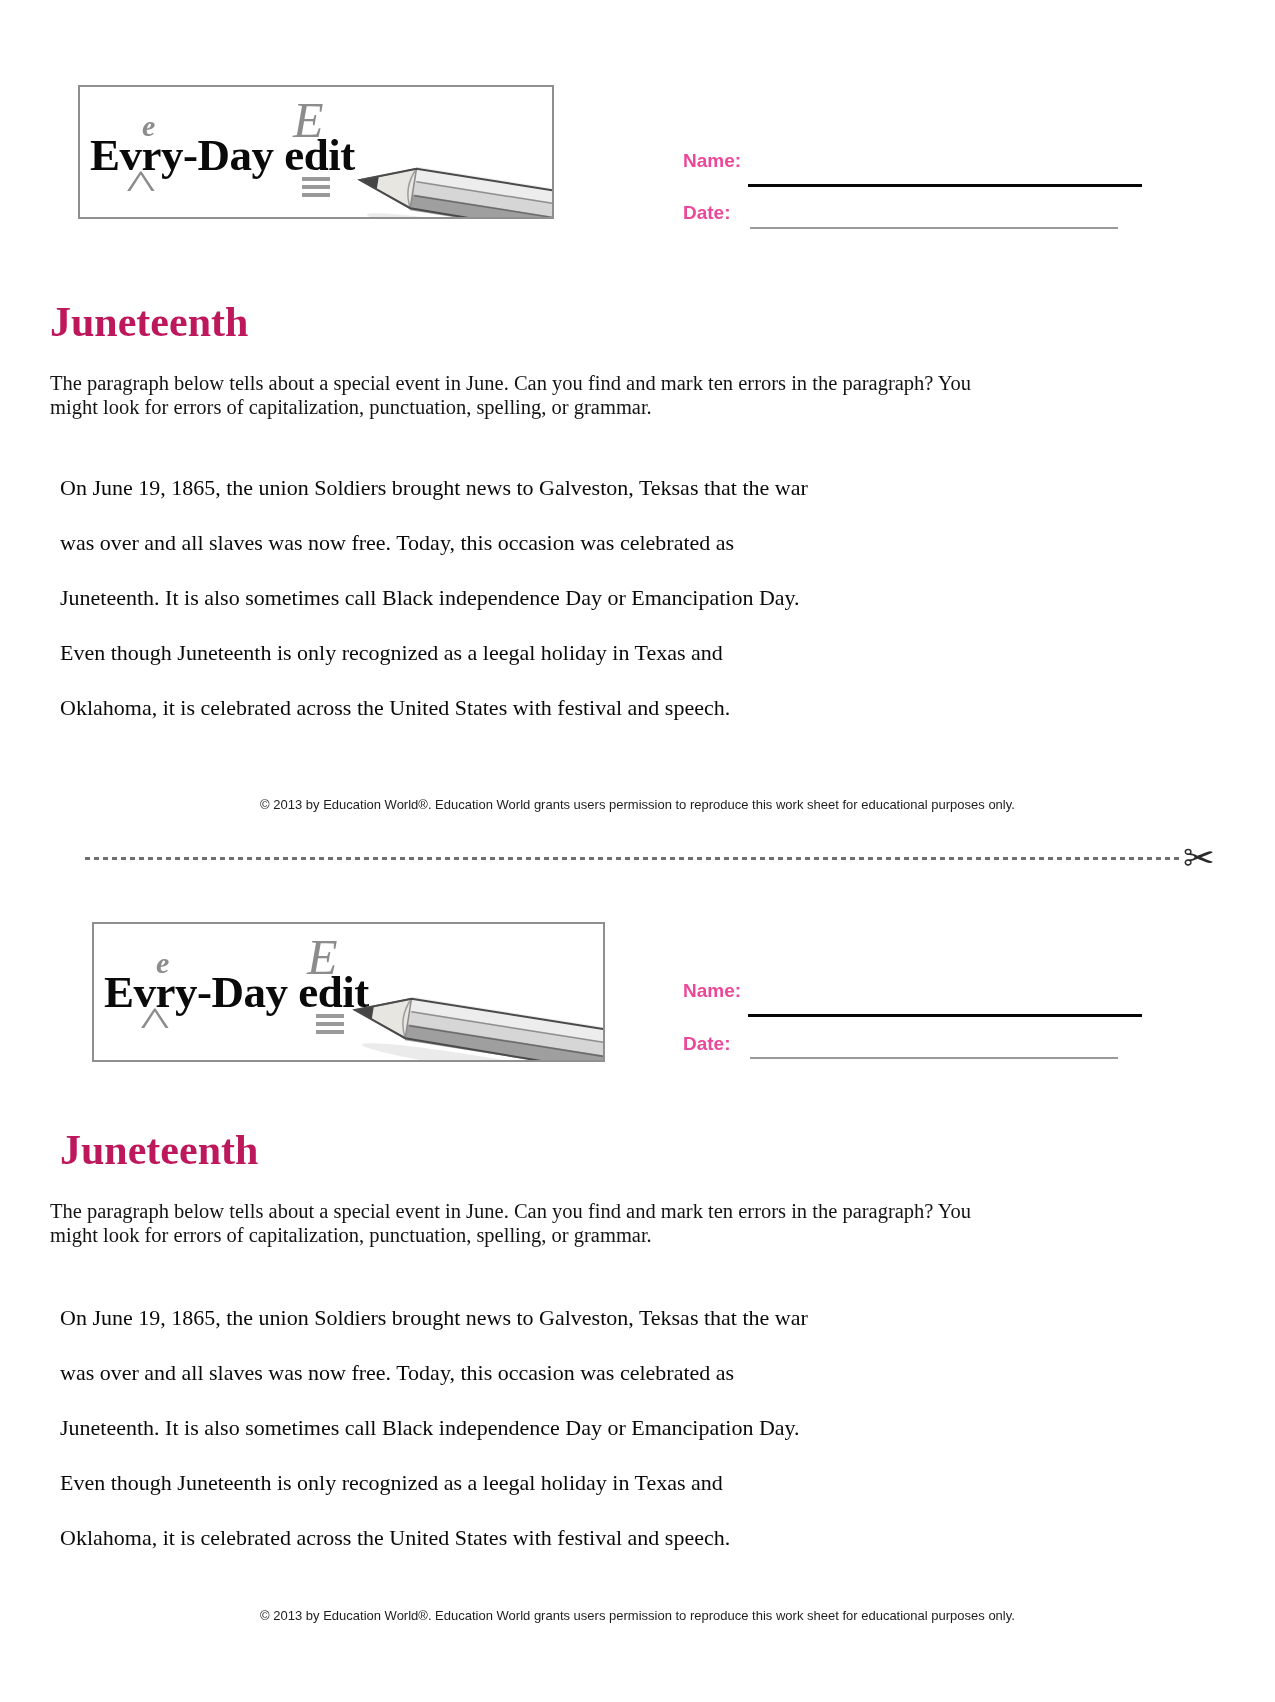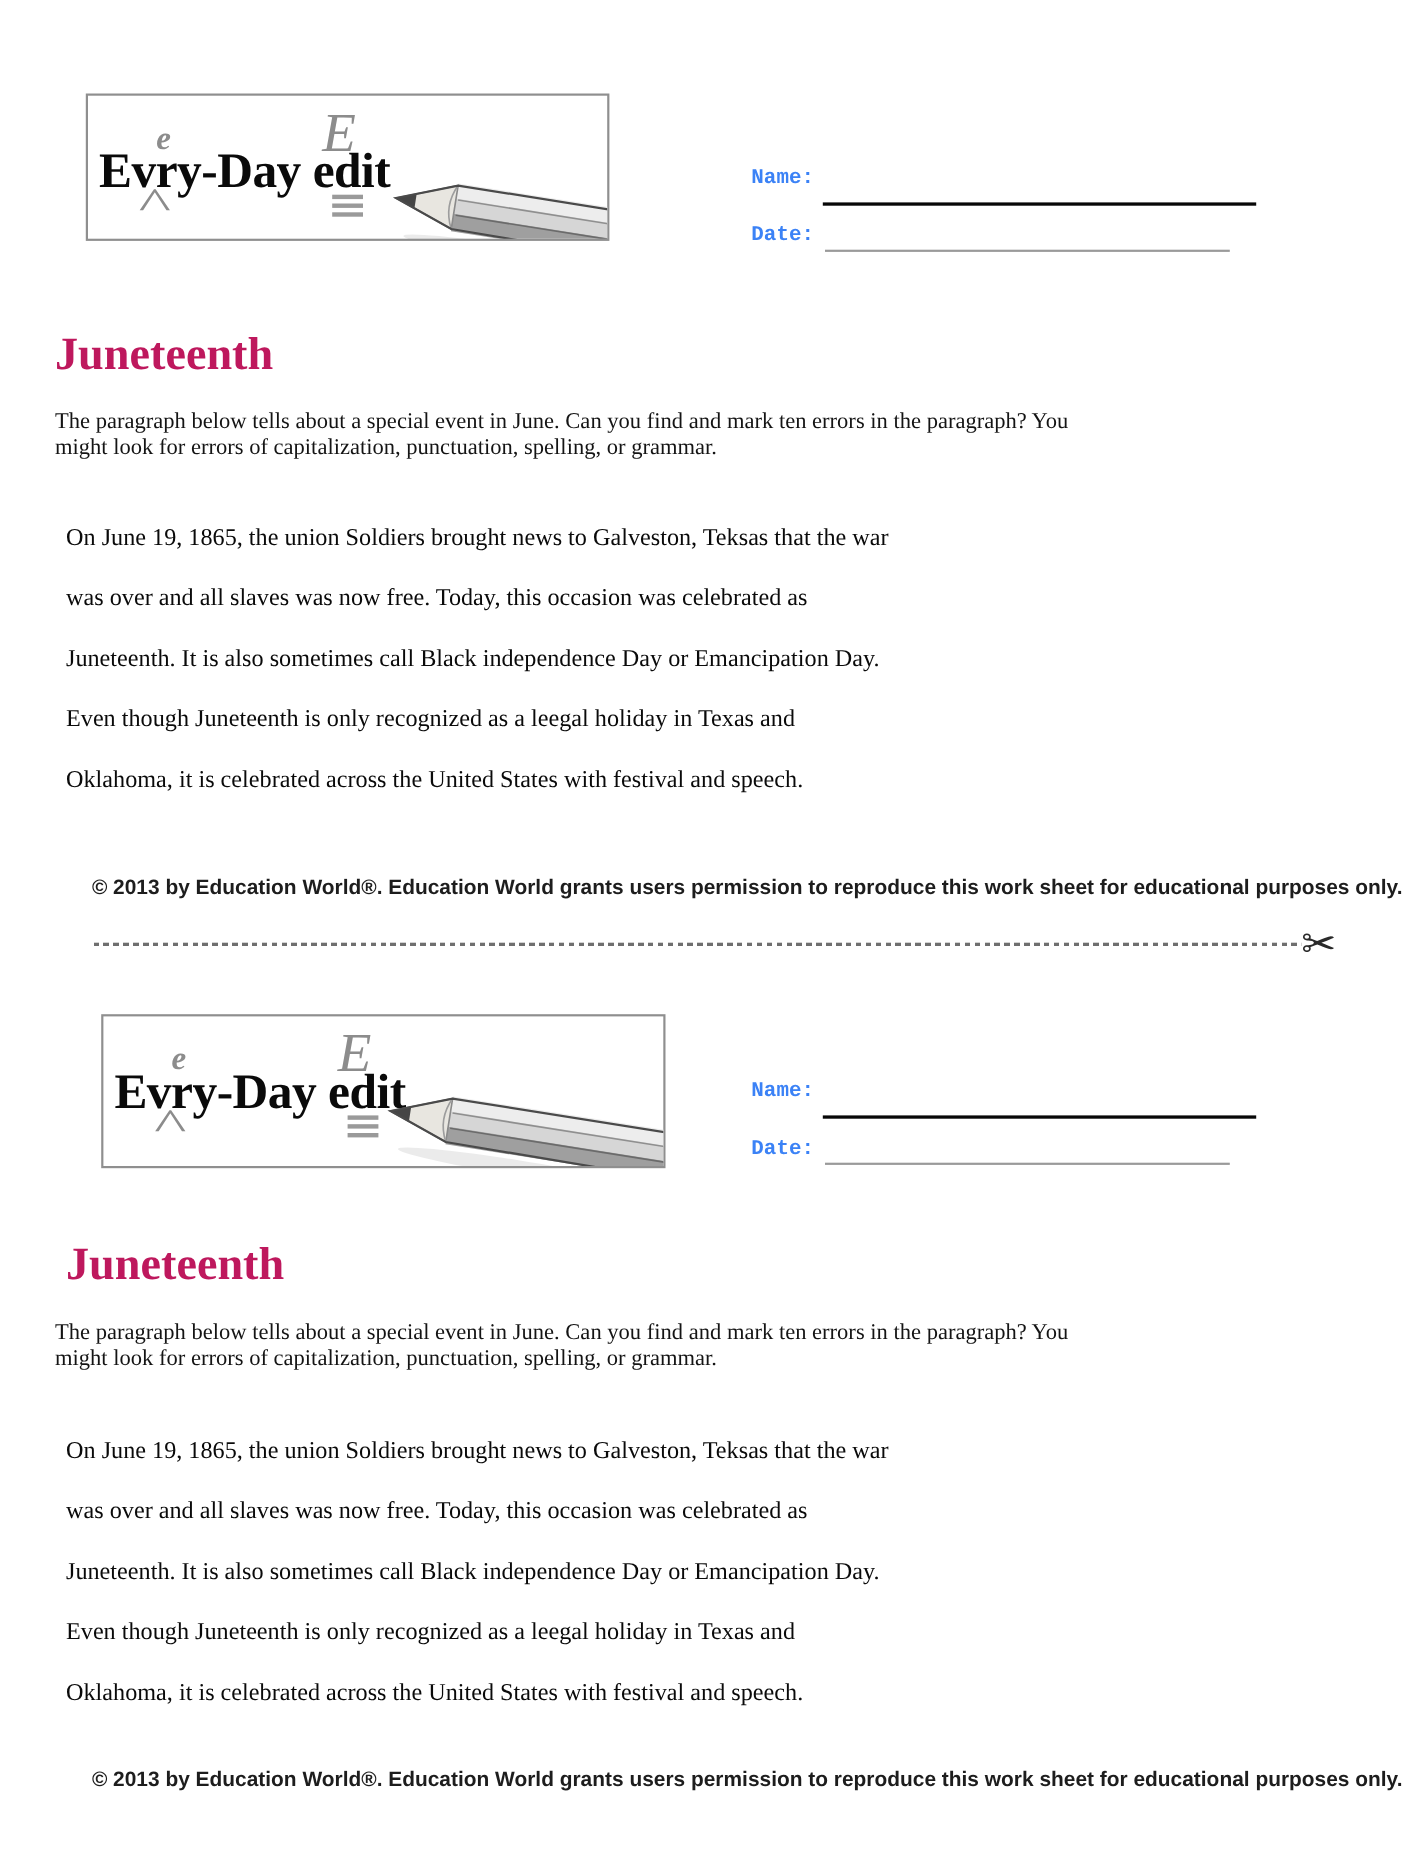--- a/index.html
+++ b/index.html
@@ -20,8 +20,8 @@
   .pencil{position:absolute;overflow:visible;}
 
   
-  .field-label{position:absolute;font-family:Liberation Mono, monospace;
-               font-weight:bold;font-size:19px;line-height:1.1;color:#3b82f6;}
+  .field-label{position:absolute;font-family:Liberation Sans, sans-serif;
+               font-weight:bold;font-size:19px;line-height:1.1;color:#ec4899;}
   .name-line{position:absolute;height:3px;background:#070707;}
   .date-line{position:absolute;height:2px;background:#9a9a9a;}
 

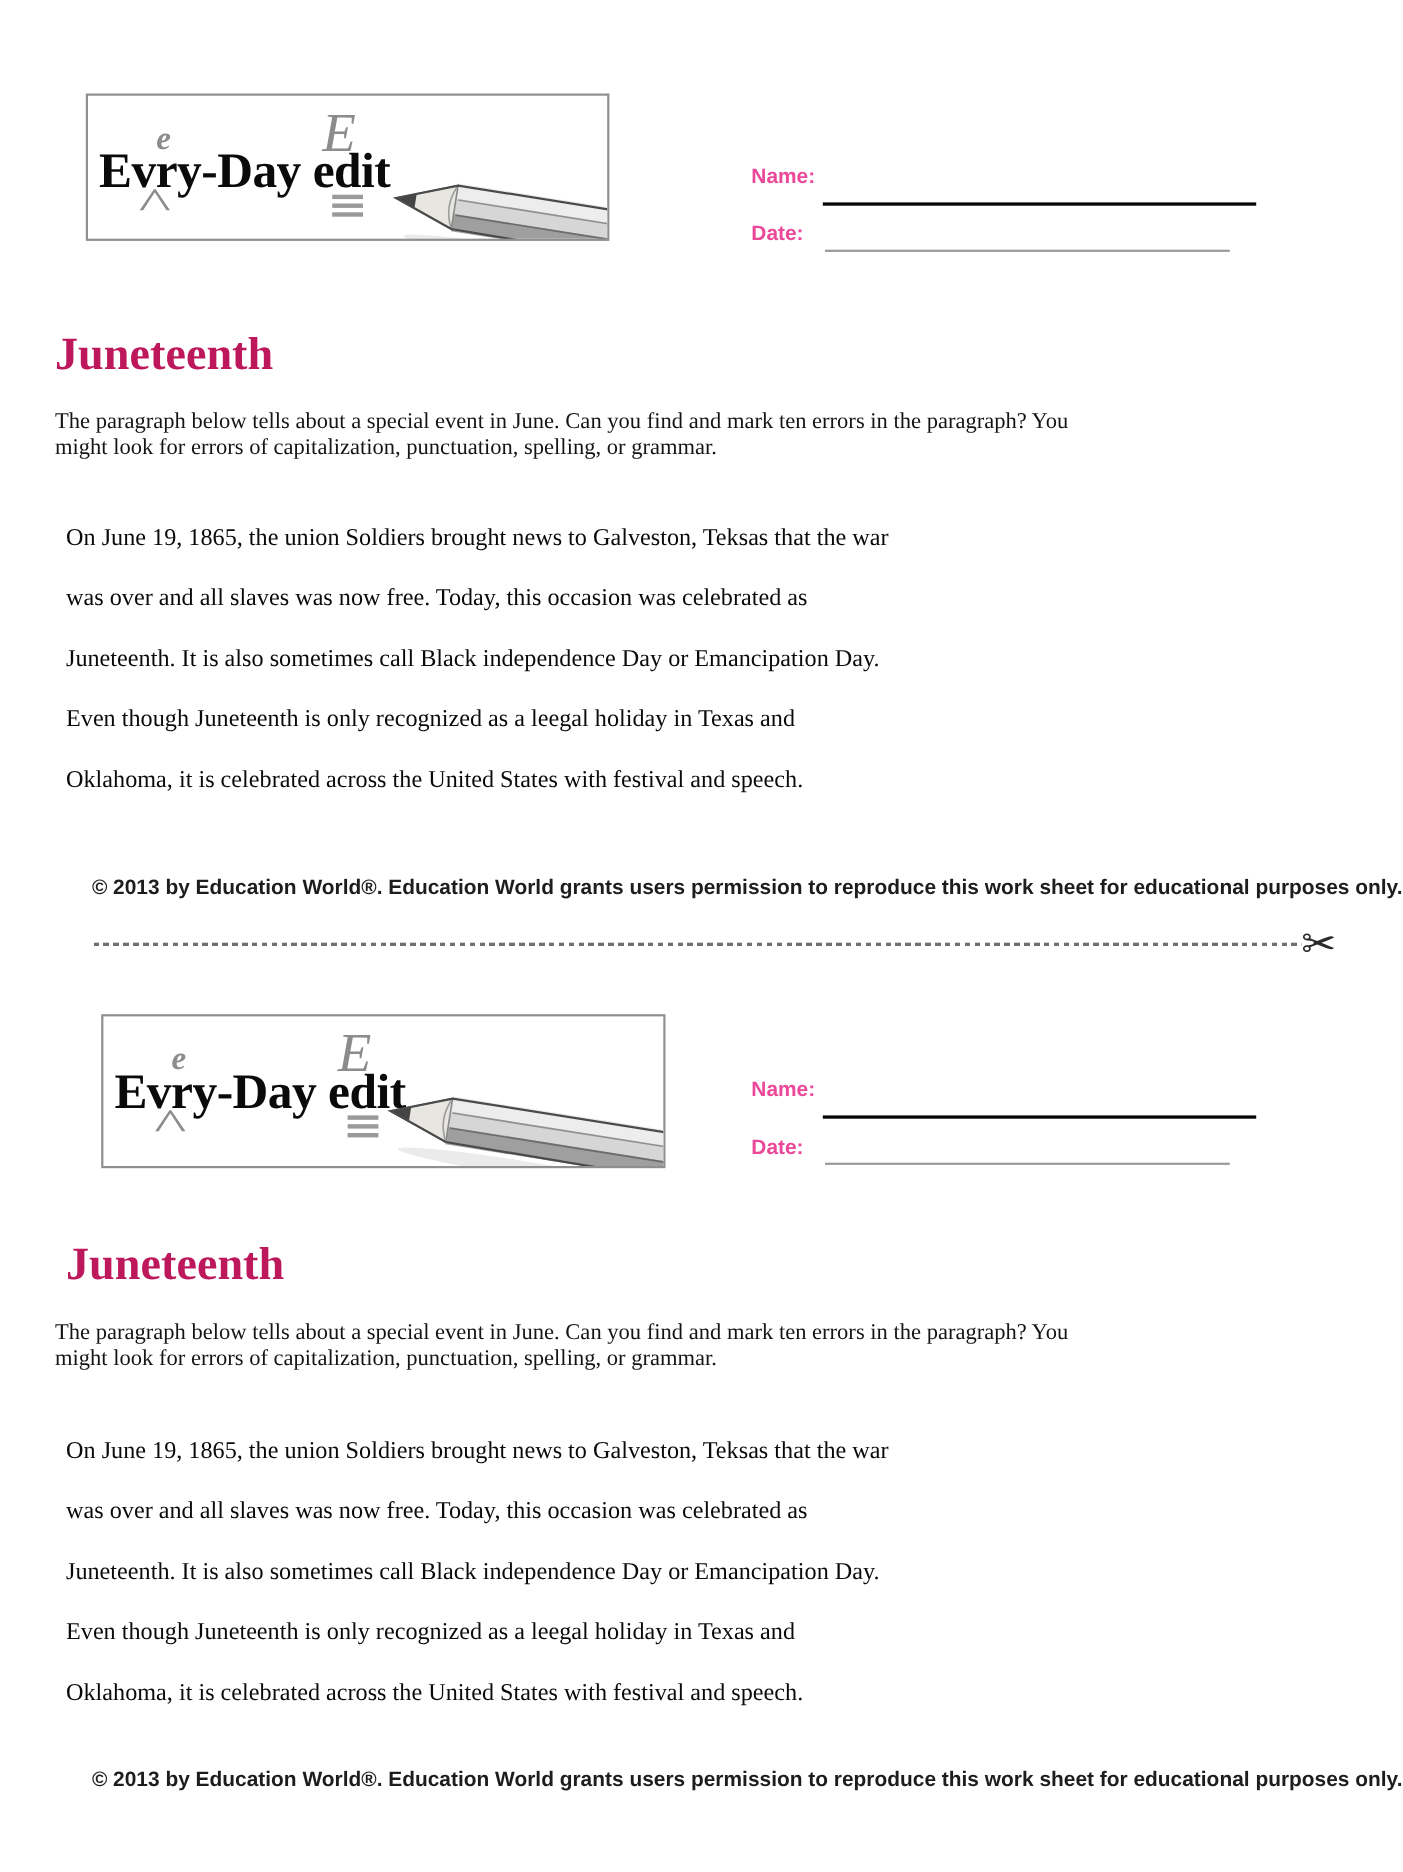--- a/index.html
+++ b/index.html
@@ -31,9 +31,9 @@
                    white-space:pre-line;width:1150px;}
   .ws-paragraph{position:absolute;font-size:22px;color:#0a0a0a;}
   .ws-paragraph div{white-space:nowrap;height:55px;line-height:55px;}
-  .ws-copyright{position:absolute;left:0;width:100%;text-align:right;
+  .ws-copyright{position:absolute;left:0;width:100%;text-align:center;
                 font-family:"Liberation Sans","DejaVu Sans",sans-serif;
-                font-size:19px;color:#1d1d1d;font-weight:bold;}
+                font-size:13px;color:#1d1d1d;}
 
   
   .cut-line{position:absolute;height:3px;

